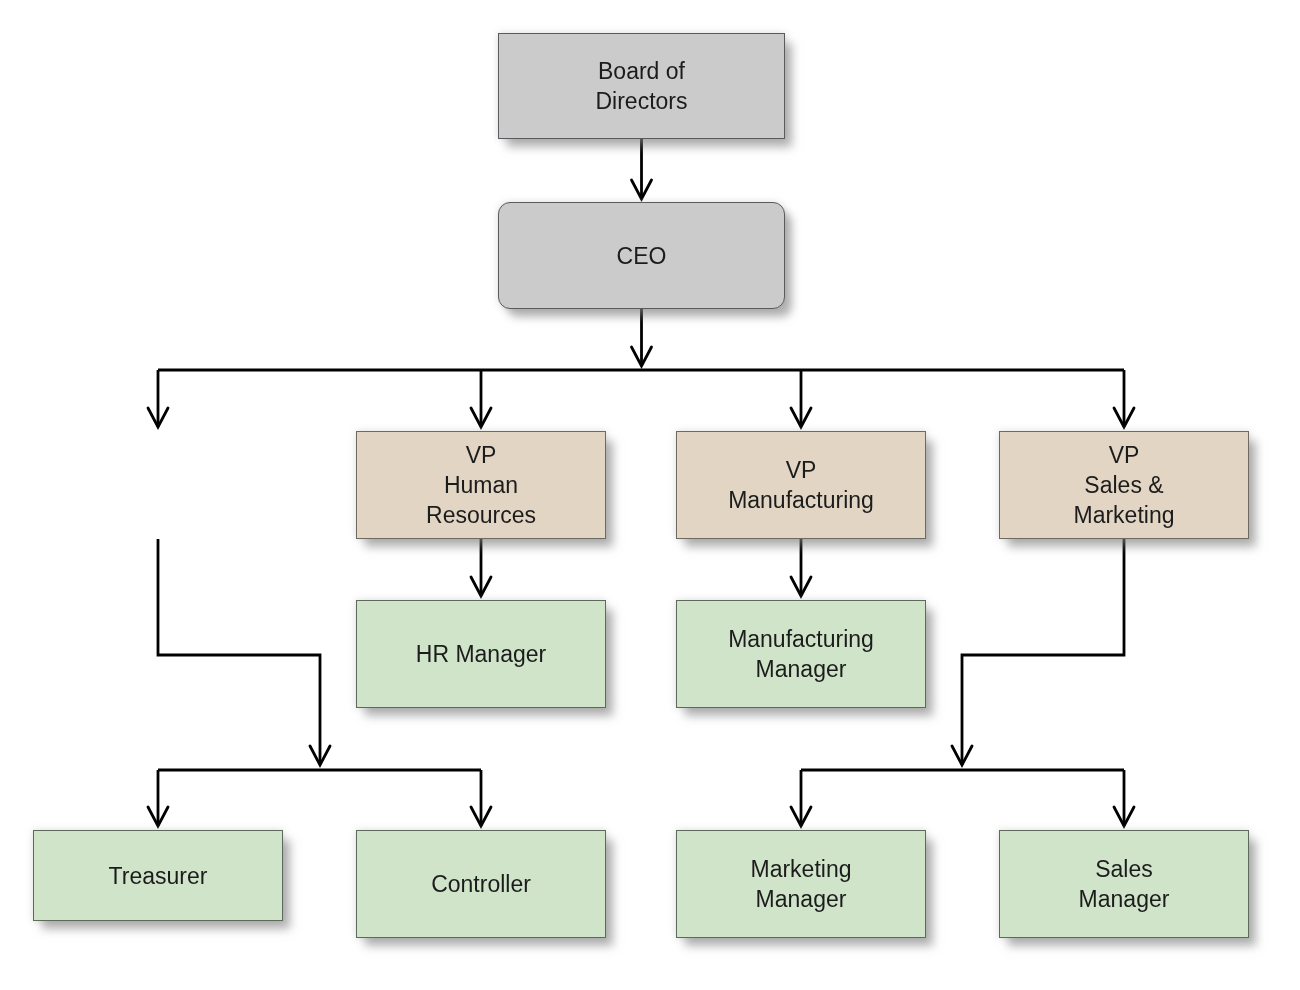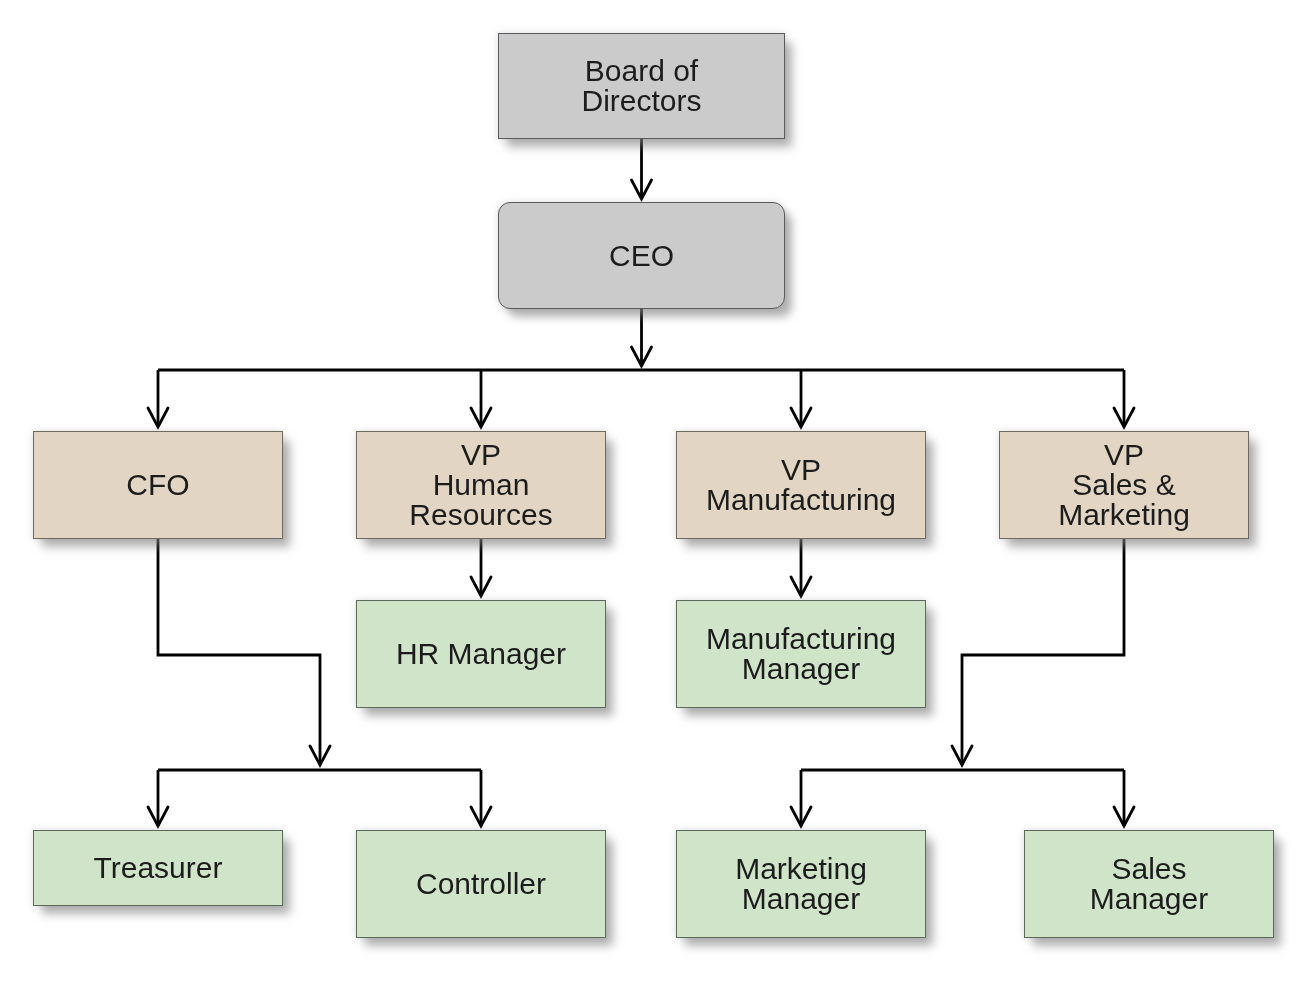--- a/index.html
+++ b/index.html
@@ -29,7 +29,7 @@
     align-items: center;
     justify-content: center;
     text-align: center;
-    font-size: 30px;
+    font-size: 23px;
     line-height: 30px;
     color: #1c1c1c;
     white-space: pre-line;

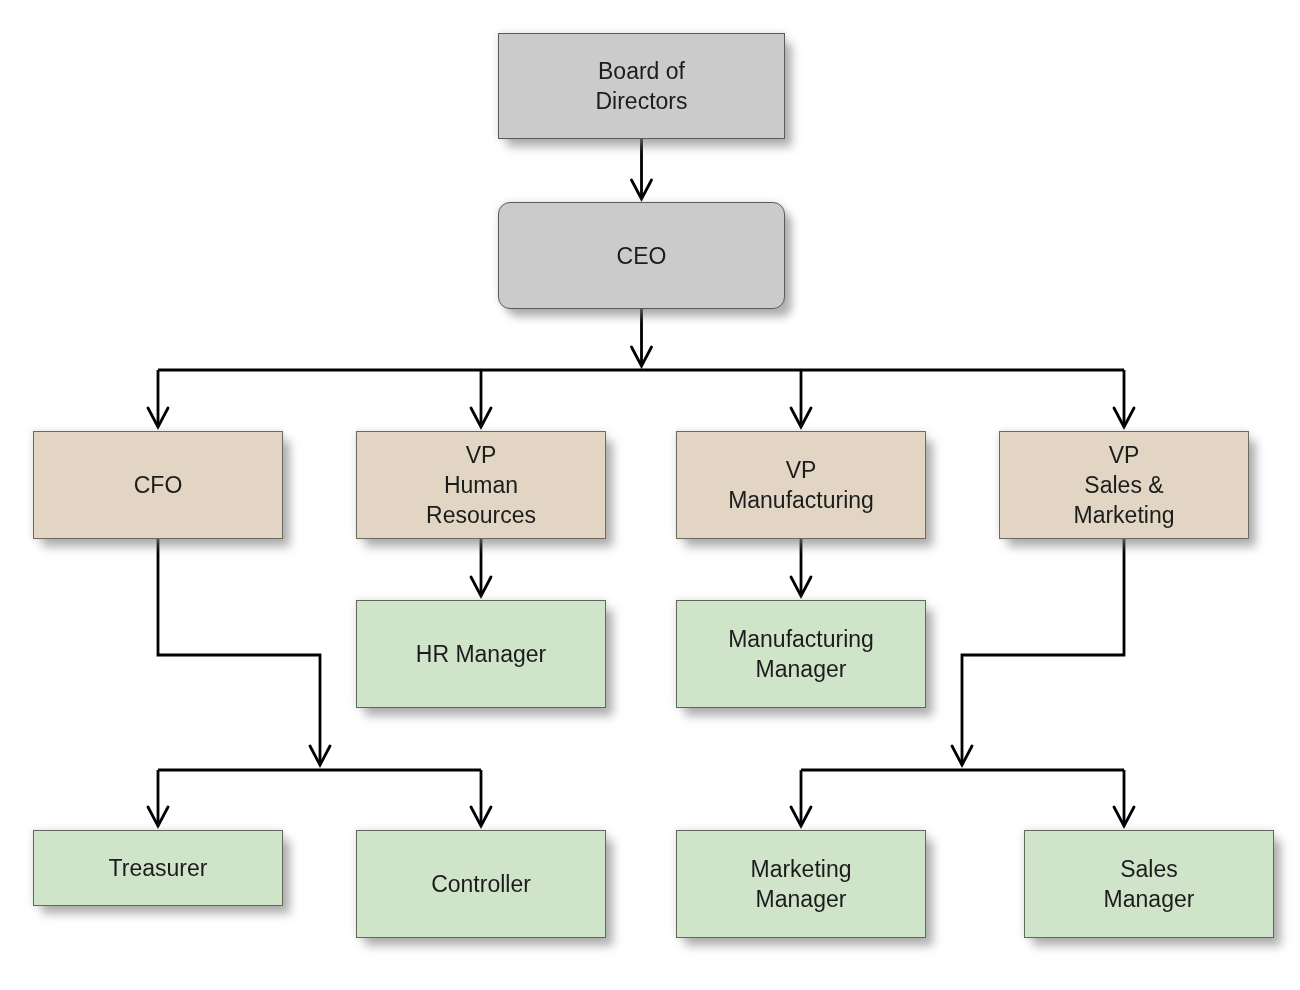--- a/index.html
+++ b/index.html
@@ -102,9 +102,6 @@
     <span class="label">CEO</span>
   </div>
 
-  <div class="node tan" id="n-cfo">
-    <span class="label">CFO</span>
-  </div>
 
   <div class="node tan" id="n-vp-hr">
     <span class="label">VP

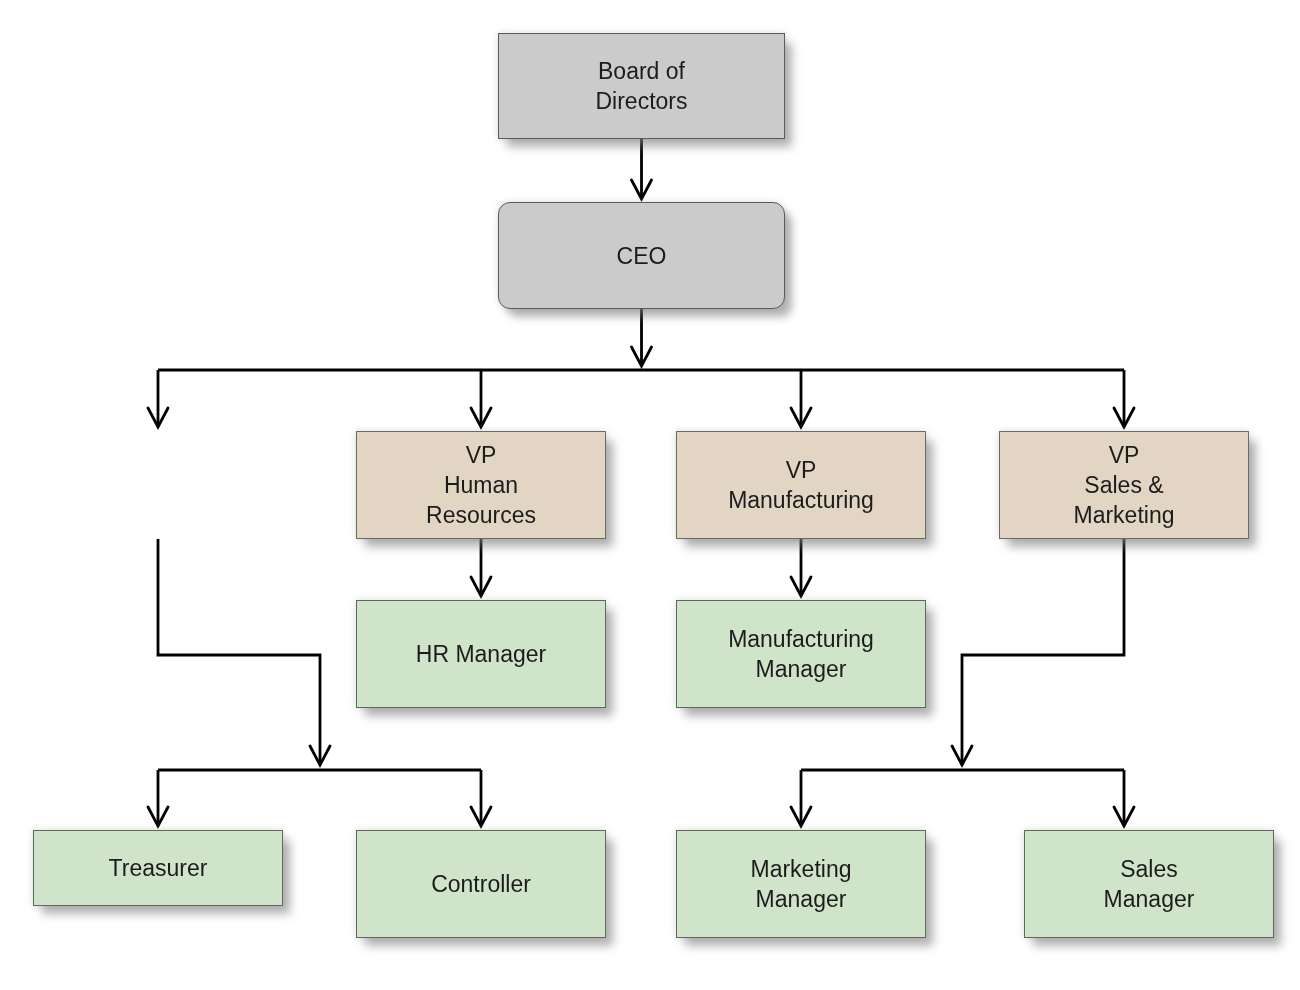--- a/index.html
+++ b/index.html
@@ -50,7 +50,7 @@
   #n-vp-sm      { left: 999px; top: 431px; width: 250px; height: 108px; }
   #n-hr-mgr     { left: 356px; top: 600px; width: 250px; height: 108px; justify-content: center; }
   #n-mfg-mgr    { left: 676px; top: 600px; width: 250px; height: 108px; }
-  #n-treasurer  { left:  33px; top: 830px; width: 250px; height: 76px; }
+  #n-treasurer  { left:  33px; top: 830px; width: 250px; height: 91px; }
   #n-controller { left: 356px; top: 830px; width: 250px; height: 108px; }
   #n-mkt-mgr    { left: 676px; top: 830px; width: 250px; height: 108px; }
   #n-sales-mgr  { left: 999px; top: 830px; width: 250px; height: 108px; margin-left: 25px; }

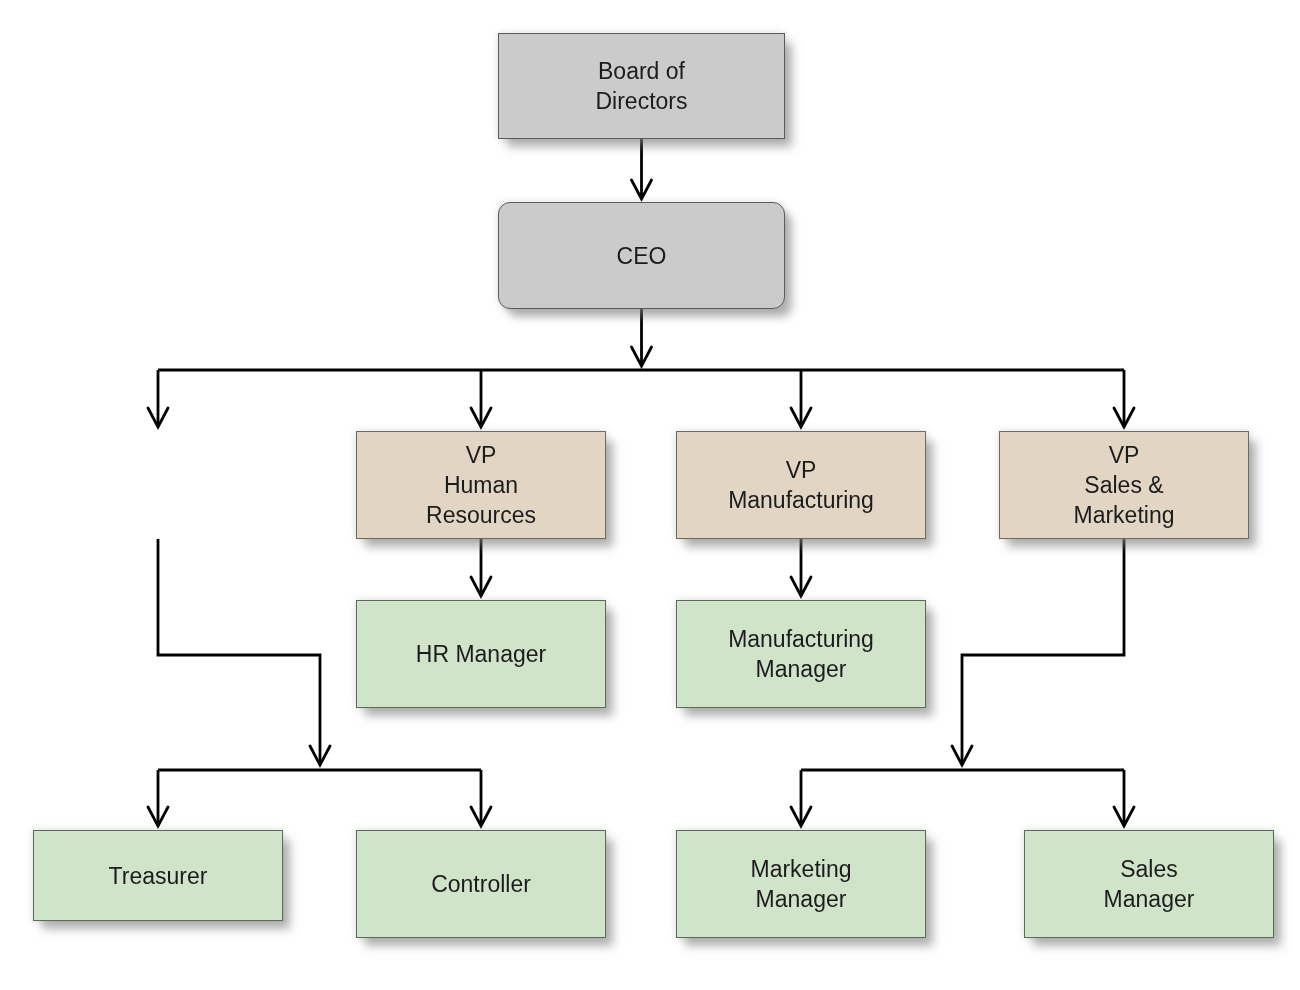--- a/index.html
+++ b/index.html
@@ -53,7 +53,7 @@
   #n-treasurer  { left:  33px; top: 830px; width: 250px; height: 91px; }
   #n-controller { left: 356px; top: 830px; width: 250px; height: 108px; }
   #n-mkt-mgr    { left: 676px; top: 830px; width: 250px; height: 108px; }
-  #n-sales-mgr  { left: 999px; top: 830px; width: 250px; height: 108px; margin-left: 25px; }
+  #n-sales-mgr  { left: 999px; top: 830px; width: 250px; height: 108px; }
 </style>
 </head>
 <body>

